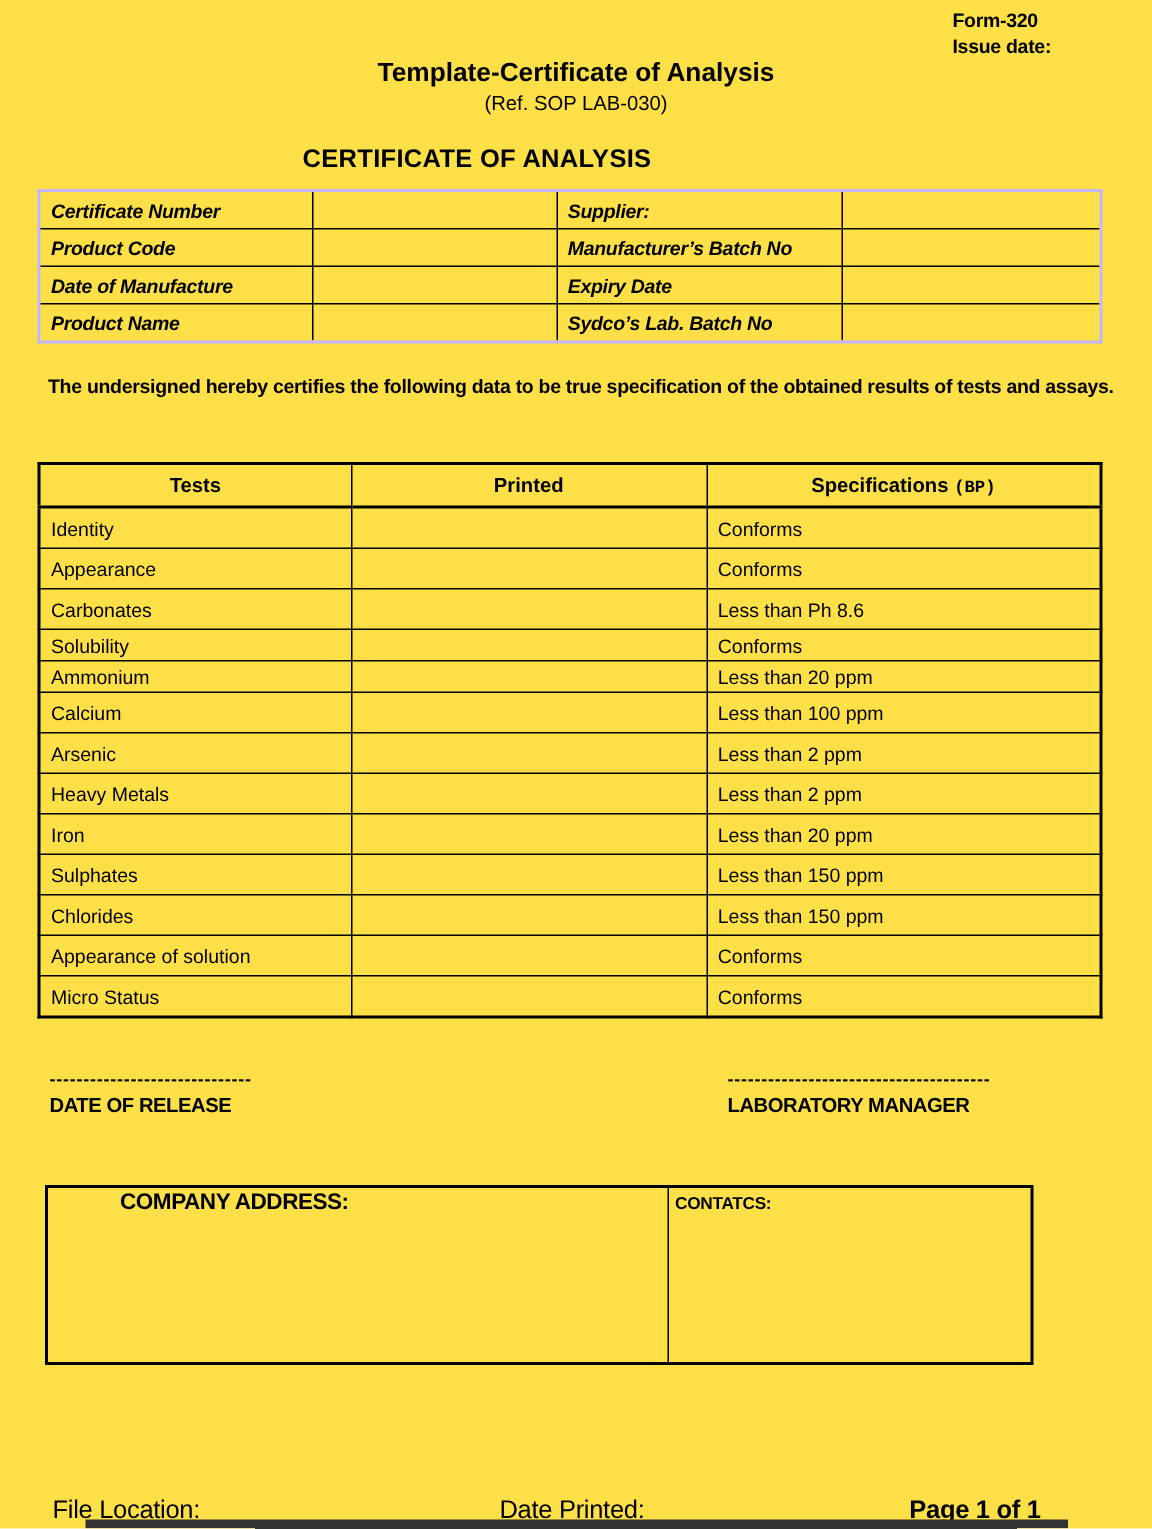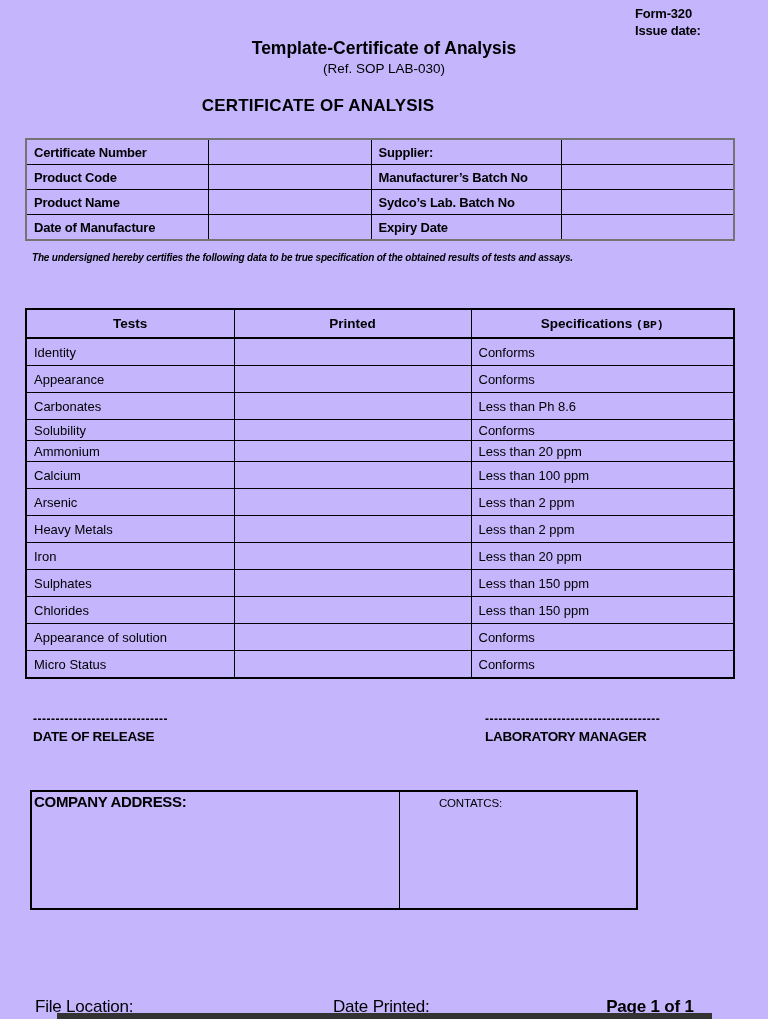--- a/index.html
+++ b/index.html
@@ -4,7 +4,7 @@
 <style>
   html,body{margin:0;padding:0;background:#fff;}
   .page{
-    position:relative;width:768px;height:1019px;background:#c4b5fd;
+    position:relative;width:768px;height:1019px;background:#fde047;
     font-family:"Liberation Sans",sans-serif;color:#000;overflow:hidden;
   }
 

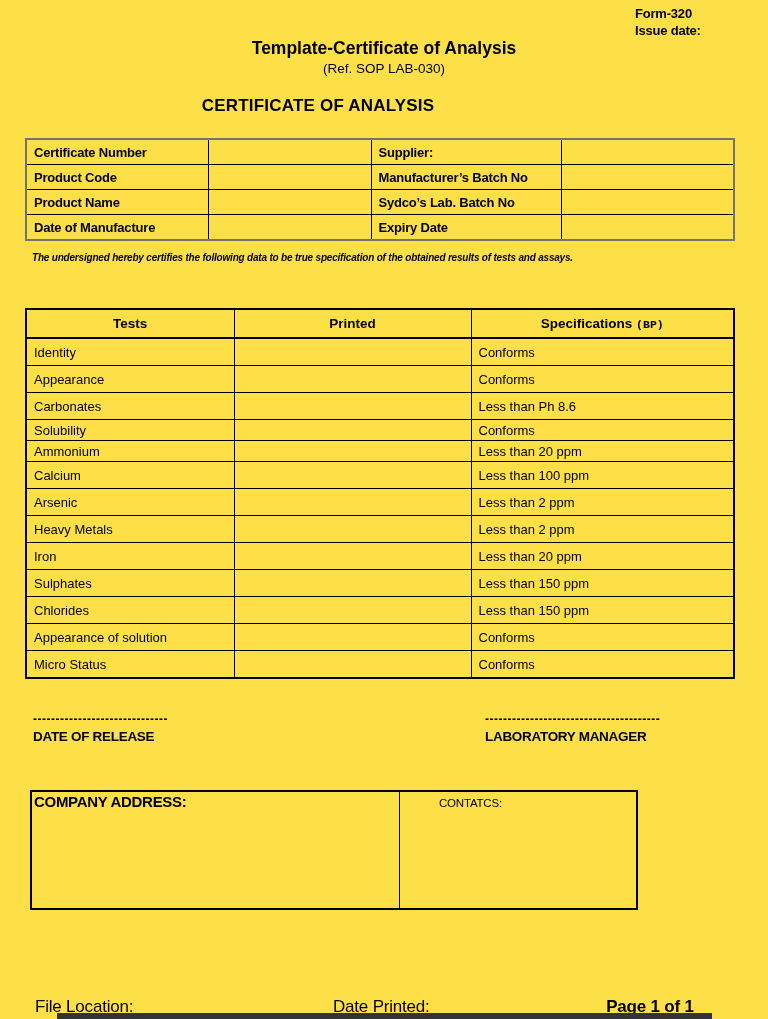--- a/index.html
+++ b/index.html
@@ -17,7 +17,7 @@
   .doc-heading{position:absolute;top:96px;left:0;width:636px;text-align:center;font-size:17px;font-weight:bold;letter-spacing:0.2px;}
 
   
-  table.info{position:absolute;left:25px;top:138px;width:708px;border-collapse:collapse;table-layout:fixed;border:2px solid #737373;}
+  table.info{position:absolute;left:25px;top:126px;width:708px;border-collapse:collapse;table-layout:fixed;border:2px solid #c4b5fd;font-style:italic;}
   table.info td{border:1.5px solid #000;height:24px;font-size:13px;font-weight:bold;padding:0 0 0 7px;vertical-align:middle;letter-spacing:-0.2px;}
 
   

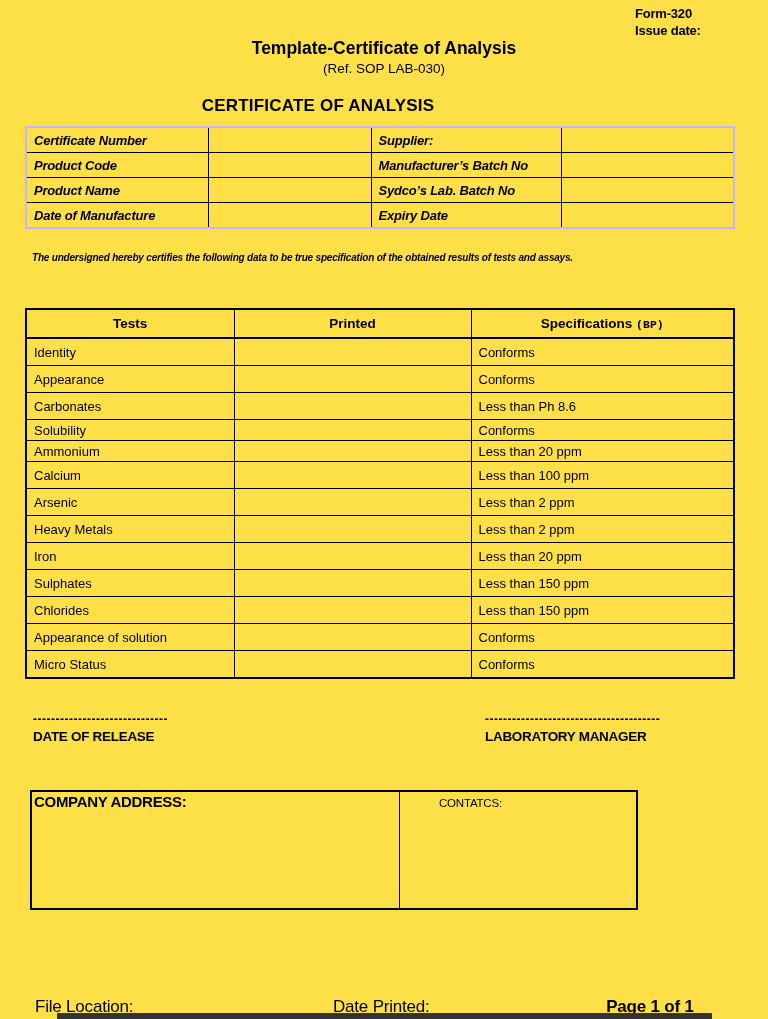--- a/index.html
+++ b/index.html
@@ -87,15 +87,15 @@
         <td></td>
       </tr>
       <tr>
+        <td>Date of Manufacture</td>
+        <td></td>
+        <td>Expiry Date</td>
+        <td></td>
+      </tr>
+      <tr>
         <td>Product Name</td>
         <td></td>
         <td>Sydco’s Lab. Batch No</td>
-        <td></td>
-      </tr>
-      <tr>
-        <td>Date of Manufacture</td>
-        <td></td>
-        <td>Expiry Date</td>
         <td></td>
       </tr>
     </tbody>

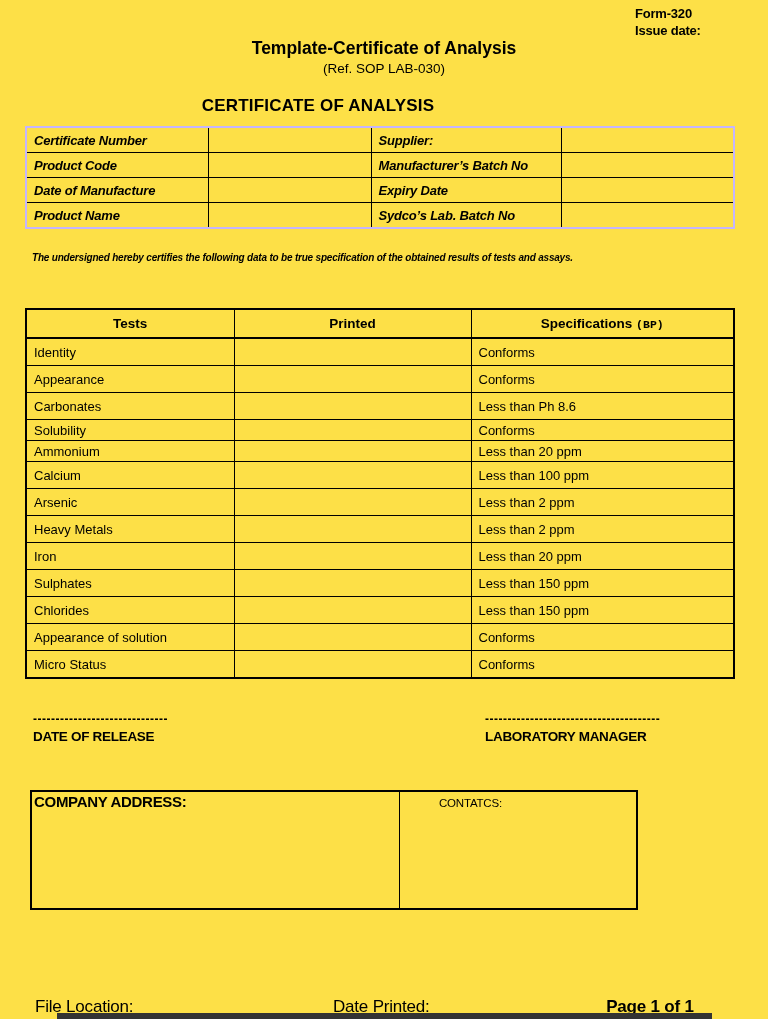--- a/index.html
+++ b/index.html
@@ -21,7 +21,7 @@
   table.info td{border:1.5px solid #000;height:24px;font-size:13px;font-weight:bold;padding:0 0 0 7px;vertical-align:middle;letter-spacing:-0.2px;}
 
   
-  .cert-text{position:absolute;left:32px;top:249px;width:716px;font-size:10px;font-weight:bold;line-height:17px;letter-spacing:-0.2px;font-style:italic;}
+  .cert-text{position:absolute;left:32px;top:249px;width:716px;font-size:13px;font-weight:bold;line-height:17px;letter-spacing:-0.2px;}
 
   
   table.results{position:absolute;left:25px;top:308px;width:708px;border-collapse:collapse;table-layout:fixed;border:2px solid #000;}

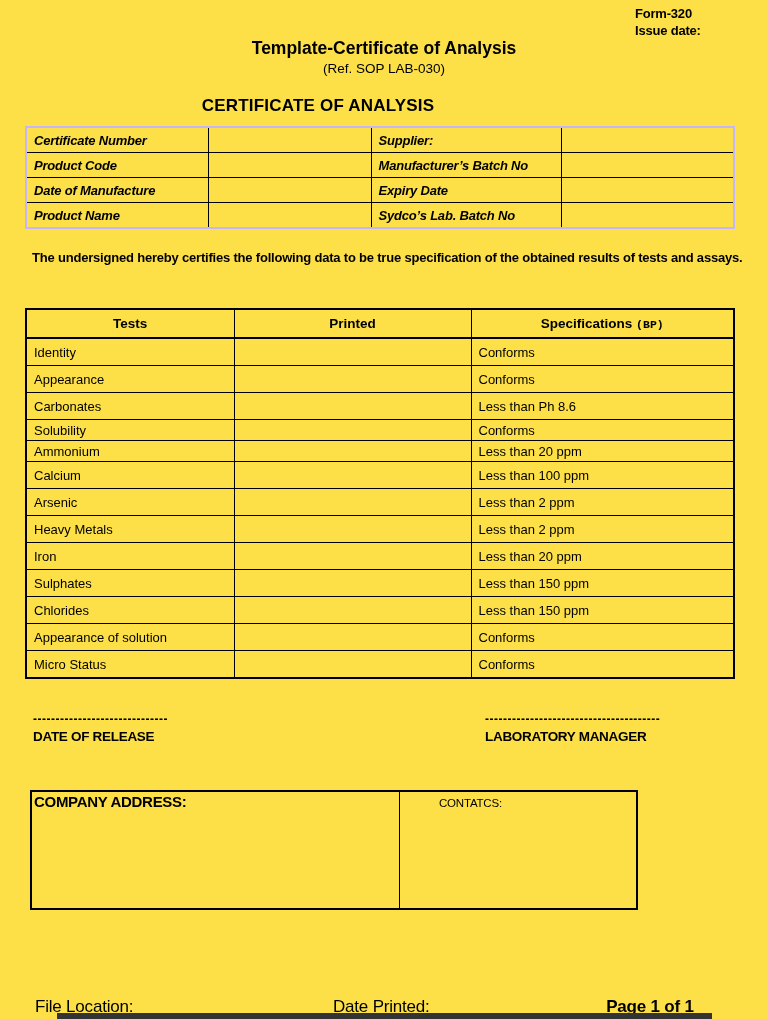--- a/index.html
+++ b/index.html
@@ -37,7 +37,7 @@
   .sig-right{left:485px;top:711px;}
 
   
-  .address-box{position:absolute;left:30px;top:790px;width:608px;height:120px;border:2px solid #000;display:flex;box-sizing:border-box;}
+  .address-box{position:absolute;left:30px;top:790px;width:659px;height:120px;border:2px solid #000;display:flex;box-sizing:border-box;padding-left:46px;}
   .address-left{width:368px;border-right:1.5px solid #000;box-sizing:border-box;}
   .address-right{flex:1;}
   .company-label{font-size:15px;font-weight:bold;letter-spacing:-0.3px;padding:1px 0 0 2px;}

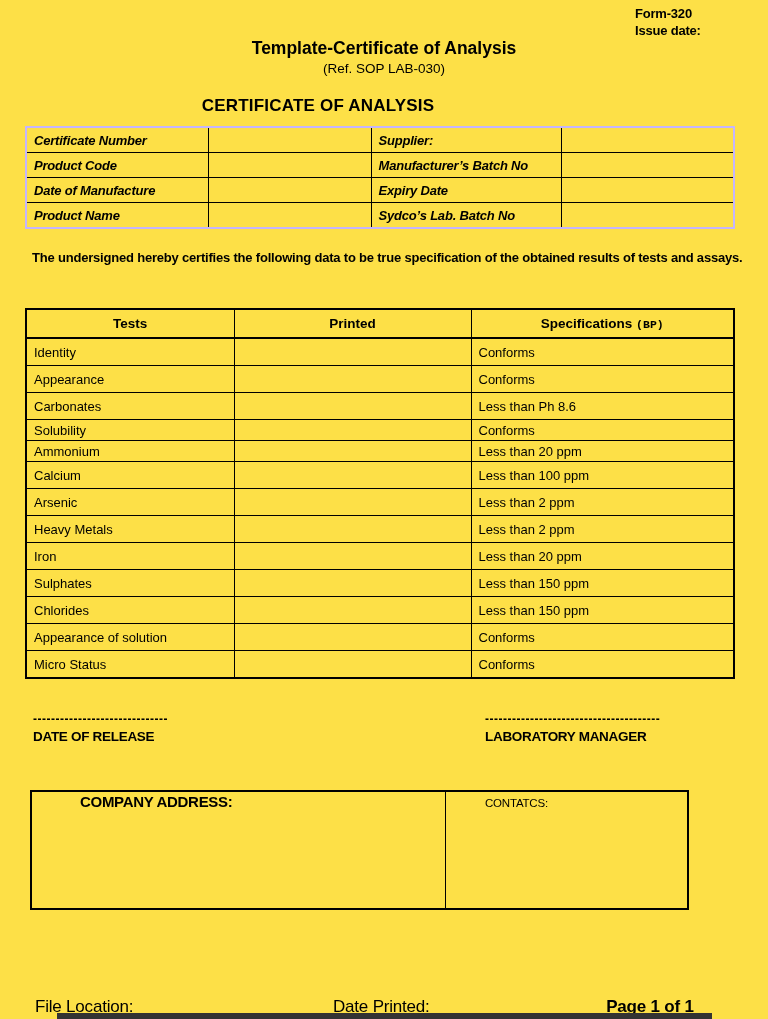--- a/index.html
+++ b/index.html
@@ -41,7 +41,7 @@
   .address-left{width:368px;border-right:1.5px solid #000;box-sizing:border-box;}
   .address-right{flex:1;}
   .company-label{font-size:15px;font-weight:bold;letter-spacing:-0.3px;padding:1px 0 0 2px;}
-  .contacts-label{font-size:11.5px;font-weight:normal;letter-spacing:-0.2px;padding:5px 0 0 4px;margin-left:35px;}
+  .contacts-label{font-size:11.5px;font-weight:bold;letter-spacing:-0.2px;padding:5px 0 0 4px;}
 
   
   .footer-item{position:absolute;top:997px;font-size:17px;letter-spacing:-0.2px;}

